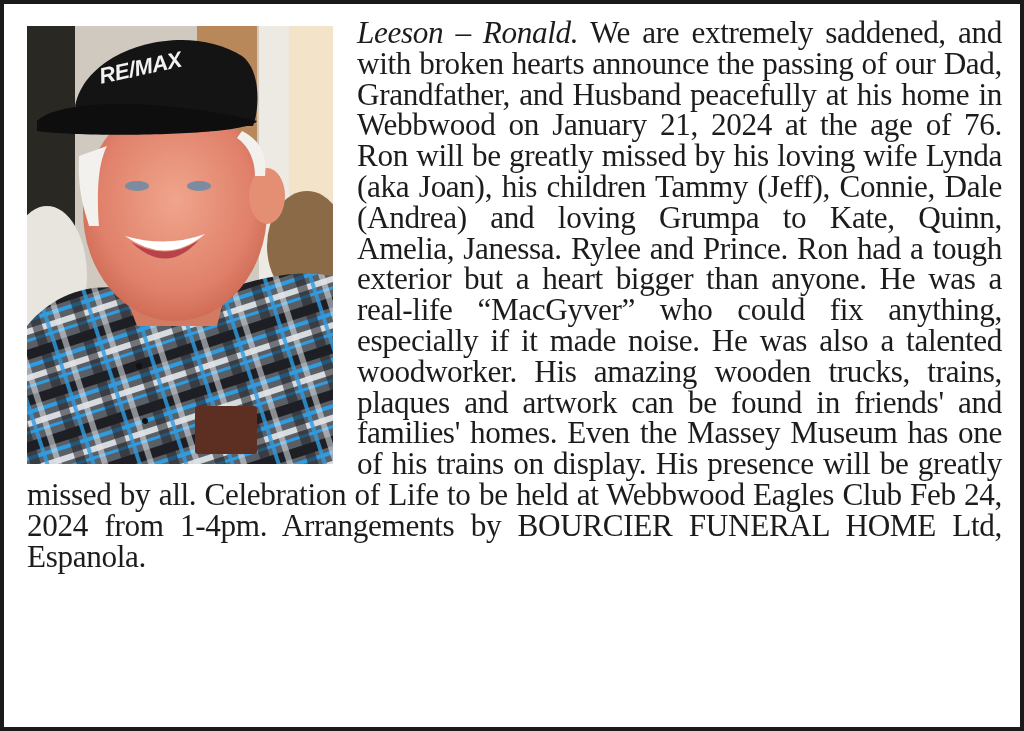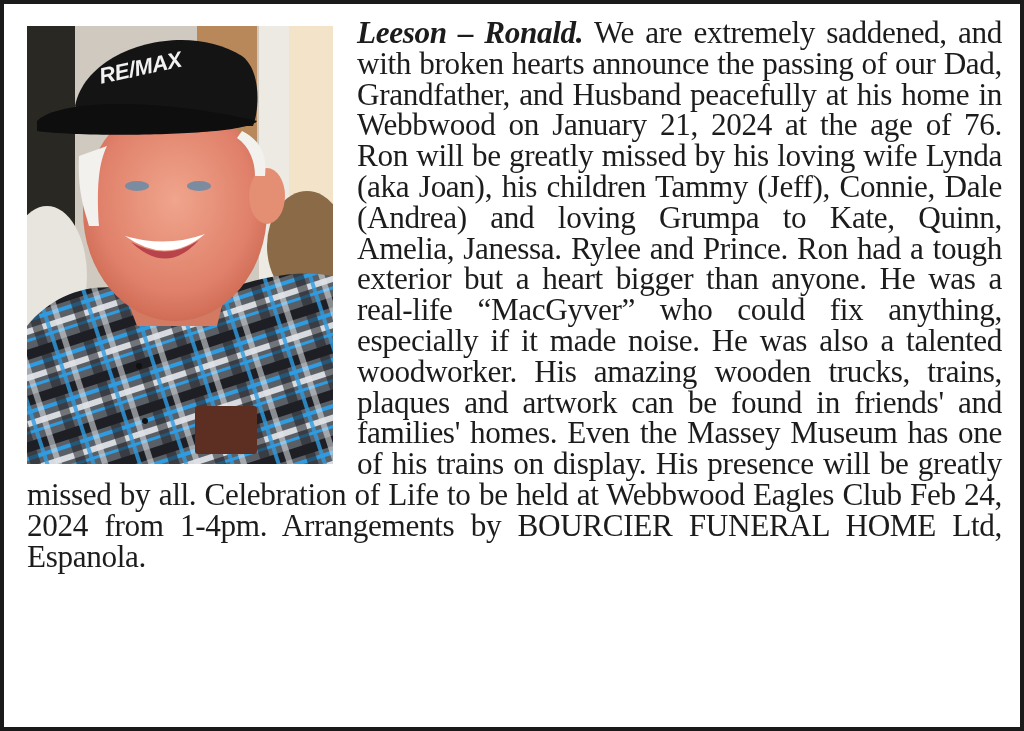--- a/index.html
+++ b/index.html
@@ -31,7 +31,7 @@
     background: #d9d4cc;
   }
   .photo svg { display: block; }
-  .name { font-weight: bold; font-style: italic; }
+  .name { font-weight: normal; font-style: italic; }
 </style>
 </head>
 <body>

